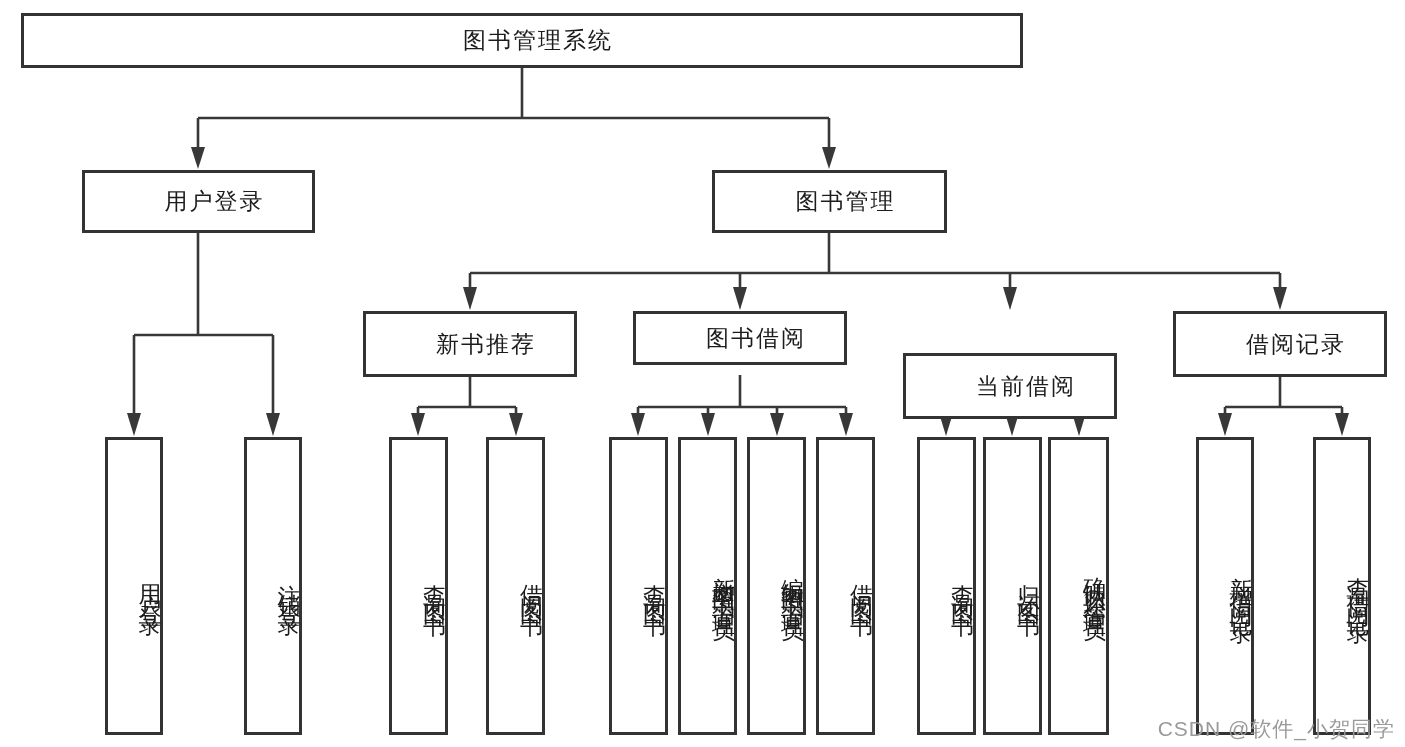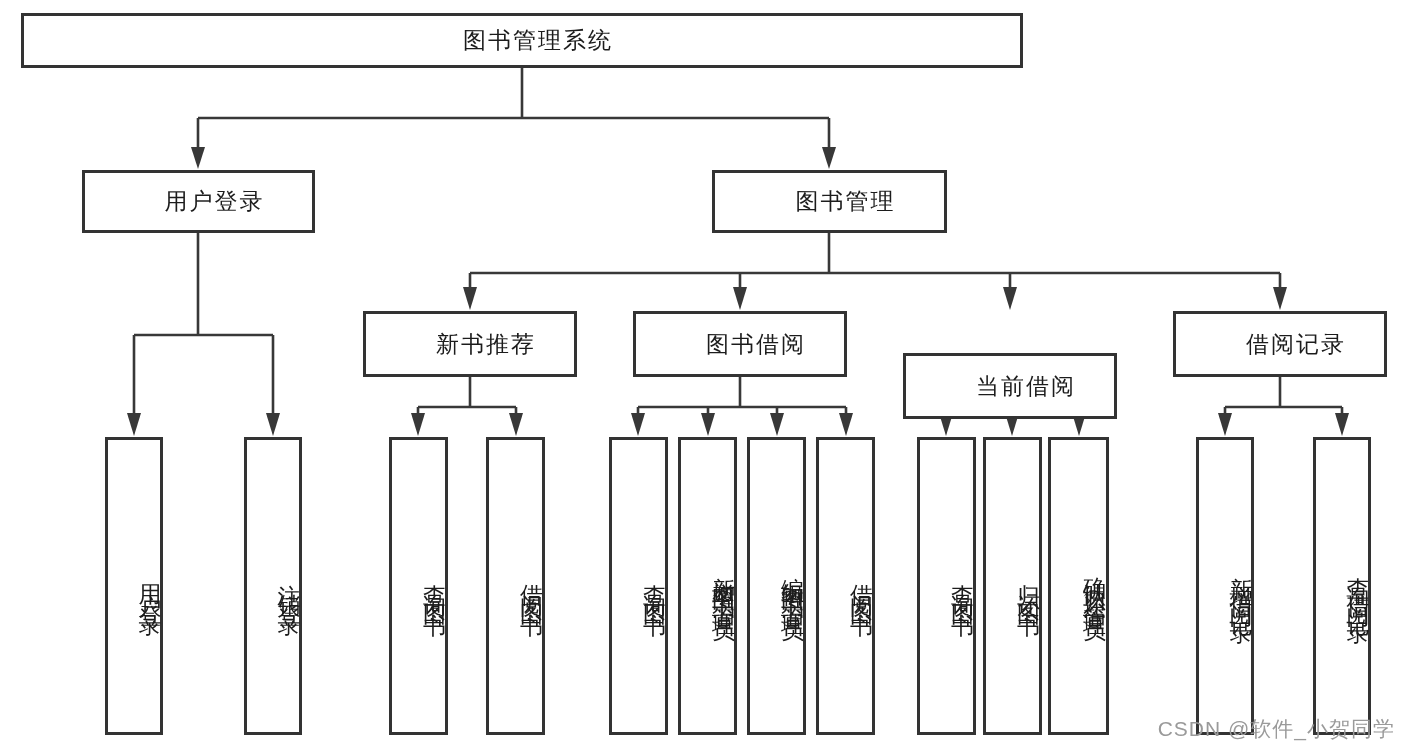--- a/index.html
+++ b/index.html
@@ -158,7 +158,7 @@
   <div class="node node-h" style="left:363px; top:311px; width:214px; height:66px;text-align:center;">
     <span>新书推荐</span>
   </div>
-  <div class="node node-h" style="left:633px; top:311px; width:214px; height:66px;">
+  <div class="node node-h" style="left:633px; top:311px; width:214px; height:54px;">
     <span>图书借阅</span>
   </div>
   <div class="node node-h" style="left:903px; top:311px; width:214px; height:66px;margin-top:42px;">

